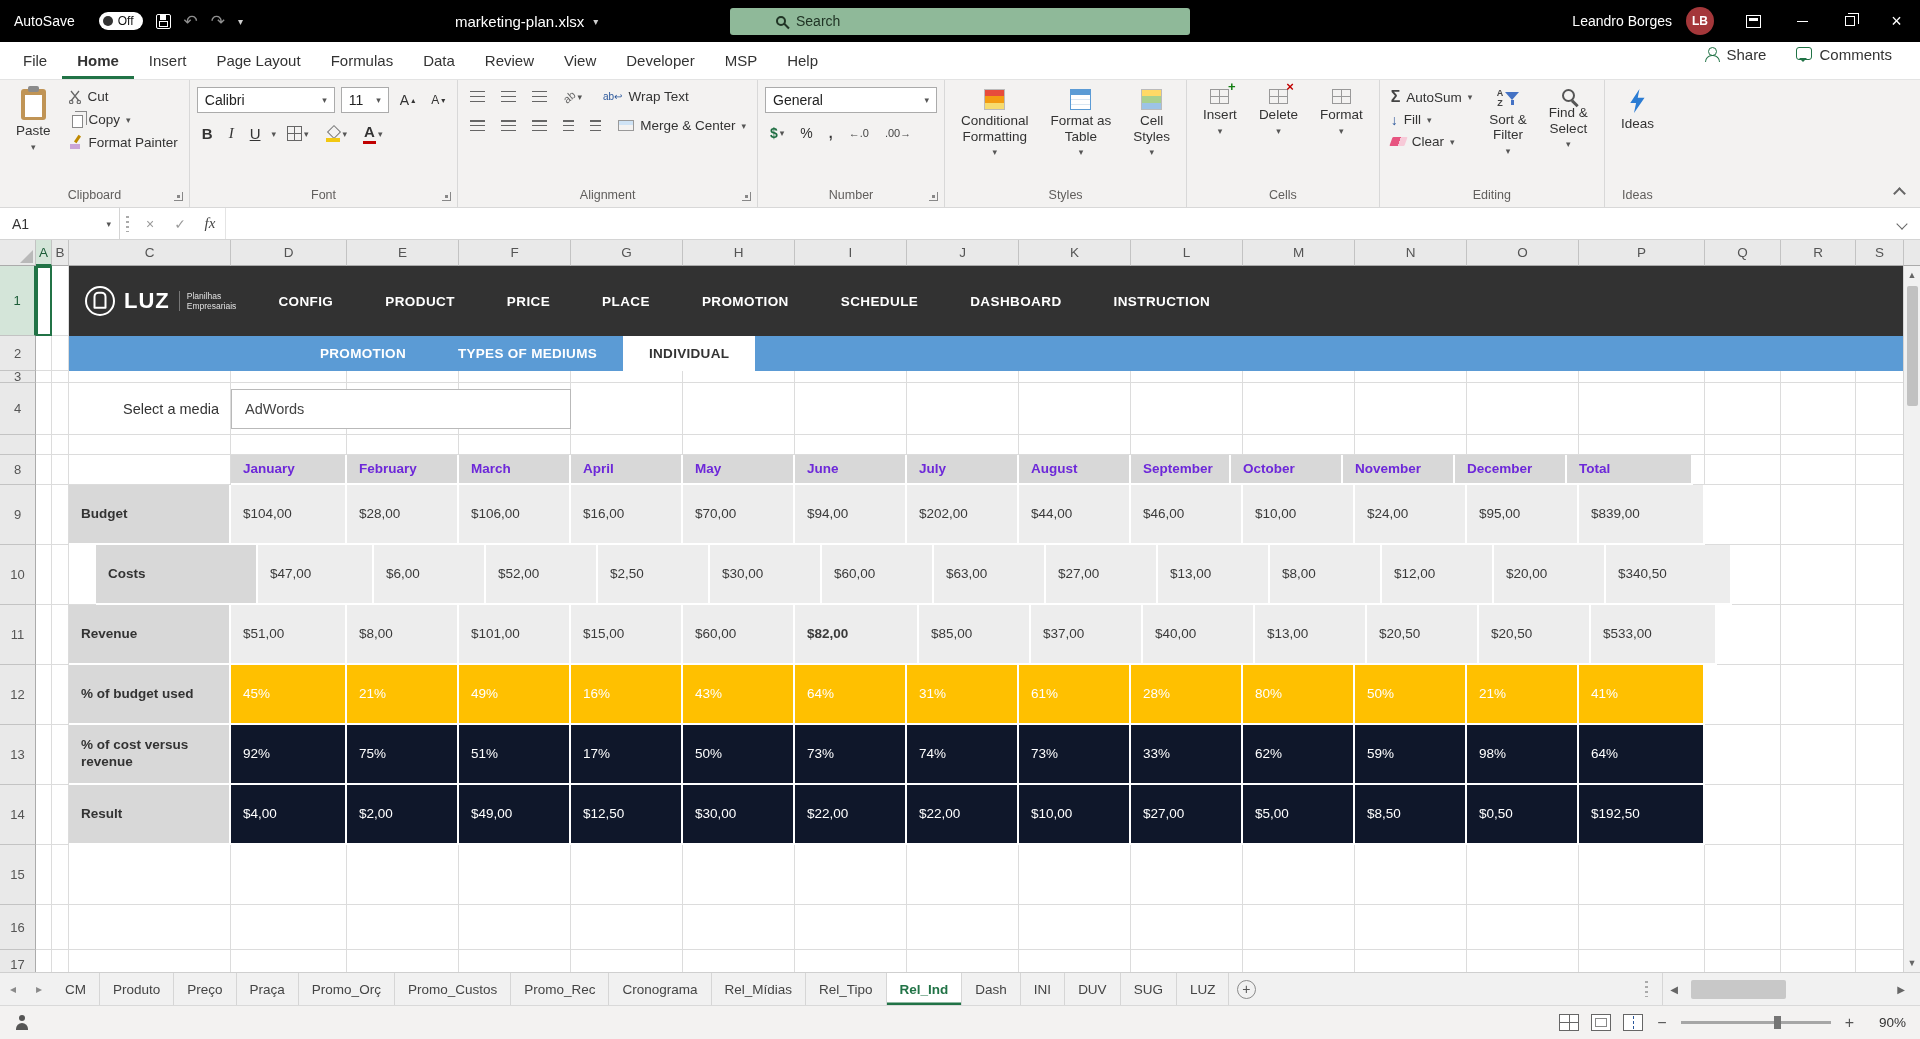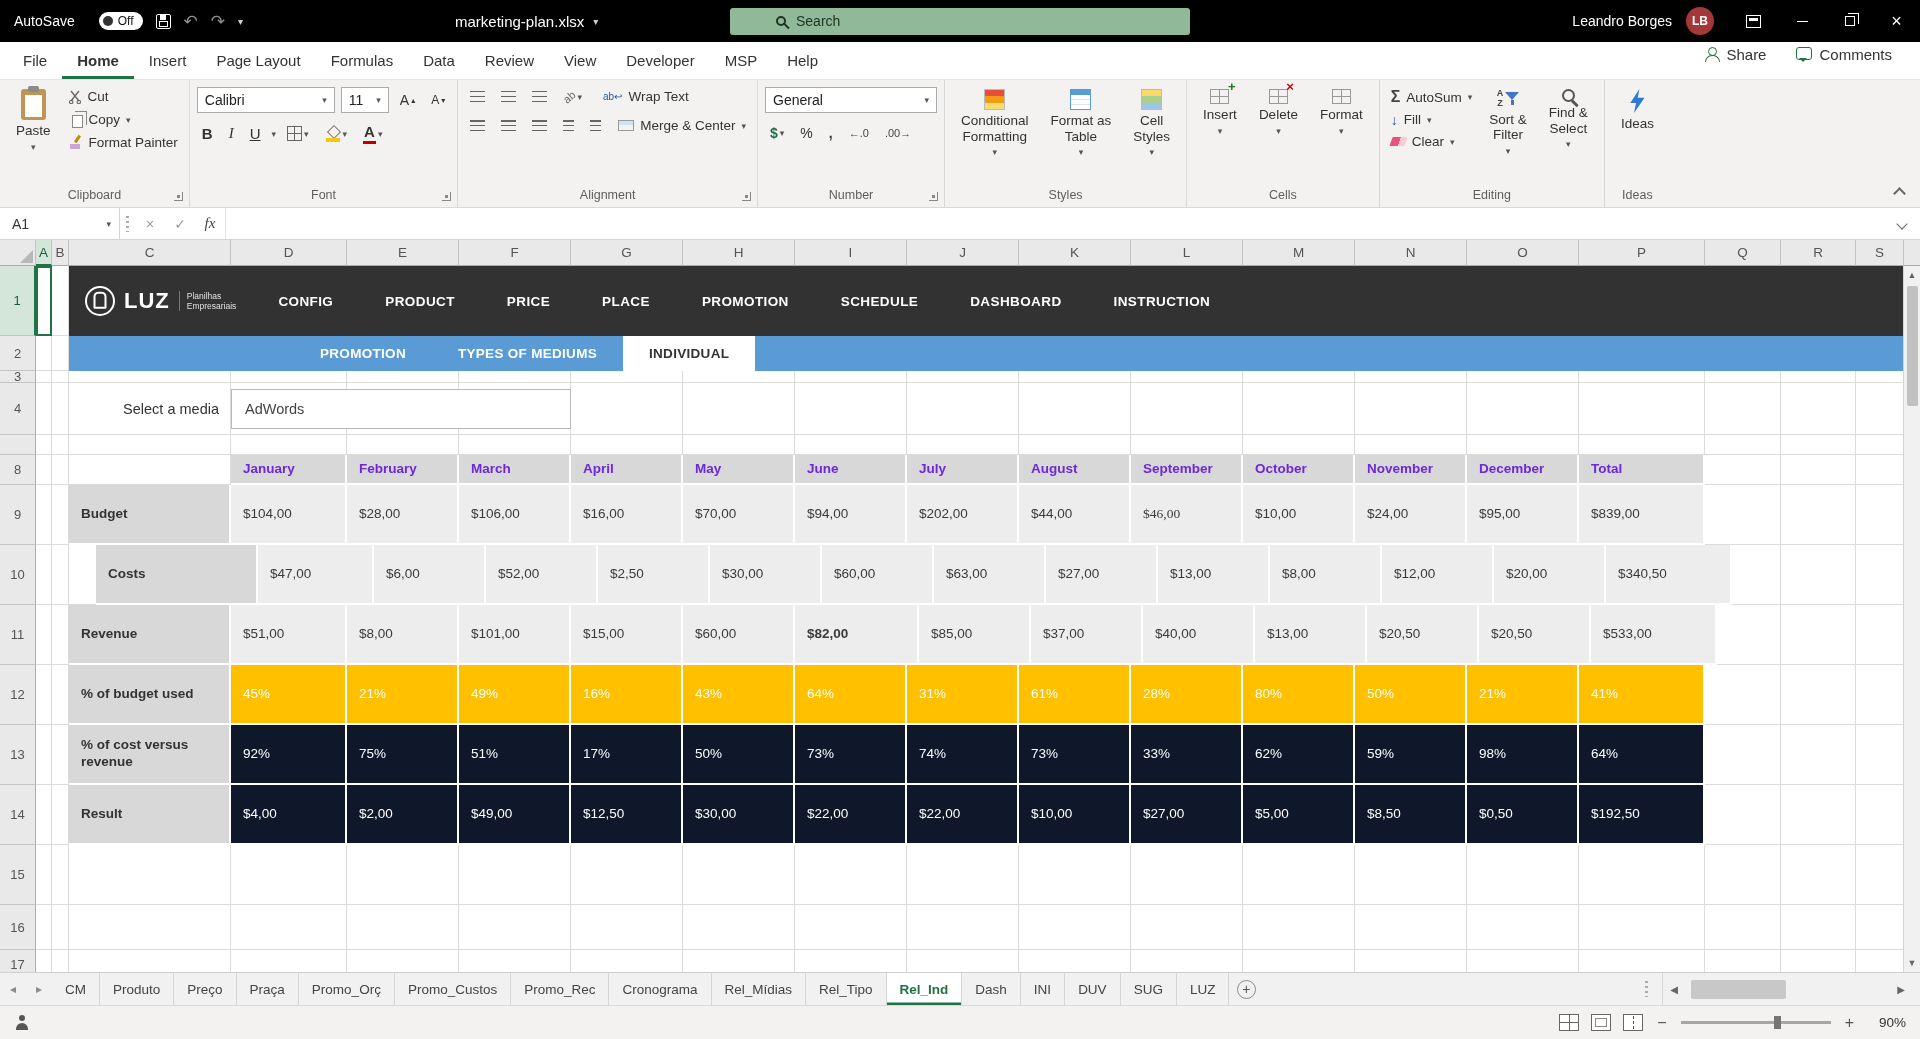--- a/index.html
+++ b/index.html
@@ -620,7 +620,7 @@
             <div class="t-cell t-head" style="width: 112px;">June</div>
             <div class="t-cell t-head" style="width: 112px;">July</div>
             <div class="t-cell t-head" style="width: 112px;">August</div>
-            <div class="t-cell t-head" style="width: 112px;">September</div>
+            <div class="t-cell t-head" style="width: 100px;">September</div>
             <div class="t-cell t-head" style="width: 112px;">October</div>
             <div class="t-cell t-head" style="width: 112px;">November</div>
             <div class="t-cell t-head" style="width: 112px;">December</div>

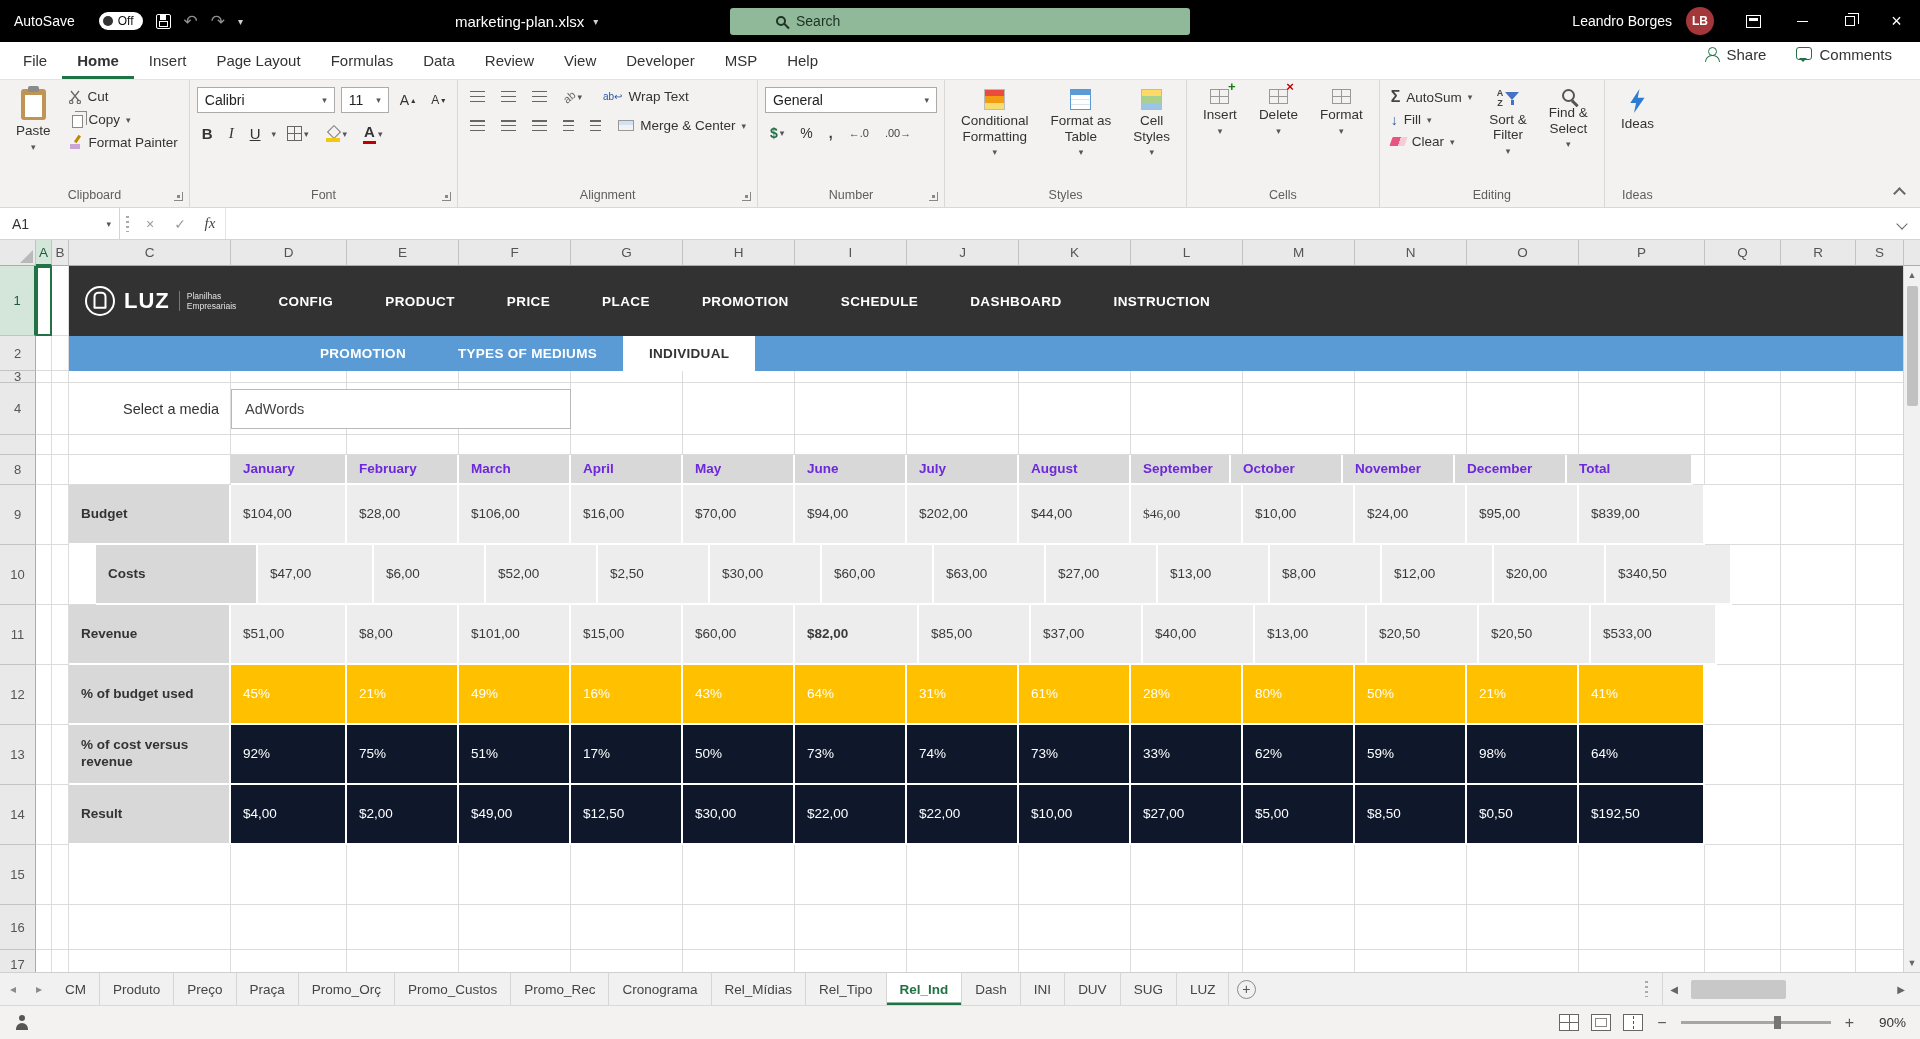--- a/index.html
+++ b/index.html
@@ -636,7 +636,7 @@
             <div class="t-cell t-data c-plain" style="width: 112px;">$94,00</div>
             <div class="t-cell t-data c-plain" style="width: 112px;">$202,00</div>
             <div class="t-cell t-data c-plain" style="width: 112px;">$44,00</div>
-            <div class="t-cell t-data c-plain" style="width: 112px; font-family: Liberation Serif, serif;">$46,00</div>
+            <div class="t-cell t-data c-plain" style="width: 112px;">$46,00</div>
             <div class="t-cell t-data c-plain" style="width: 112px;">$10,00</div>
             <div class="t-cell t-data c-plain" style="width: 112px;">$24,00</div>
             <div class="t-cell t-data c-plain" style="width: 112px;">$95,00</div>

